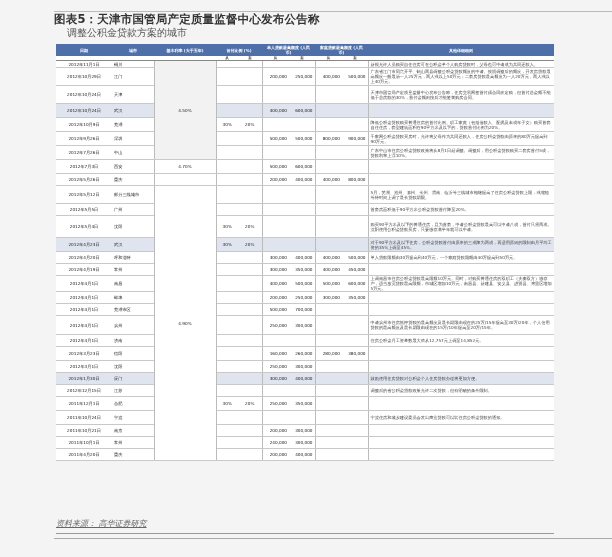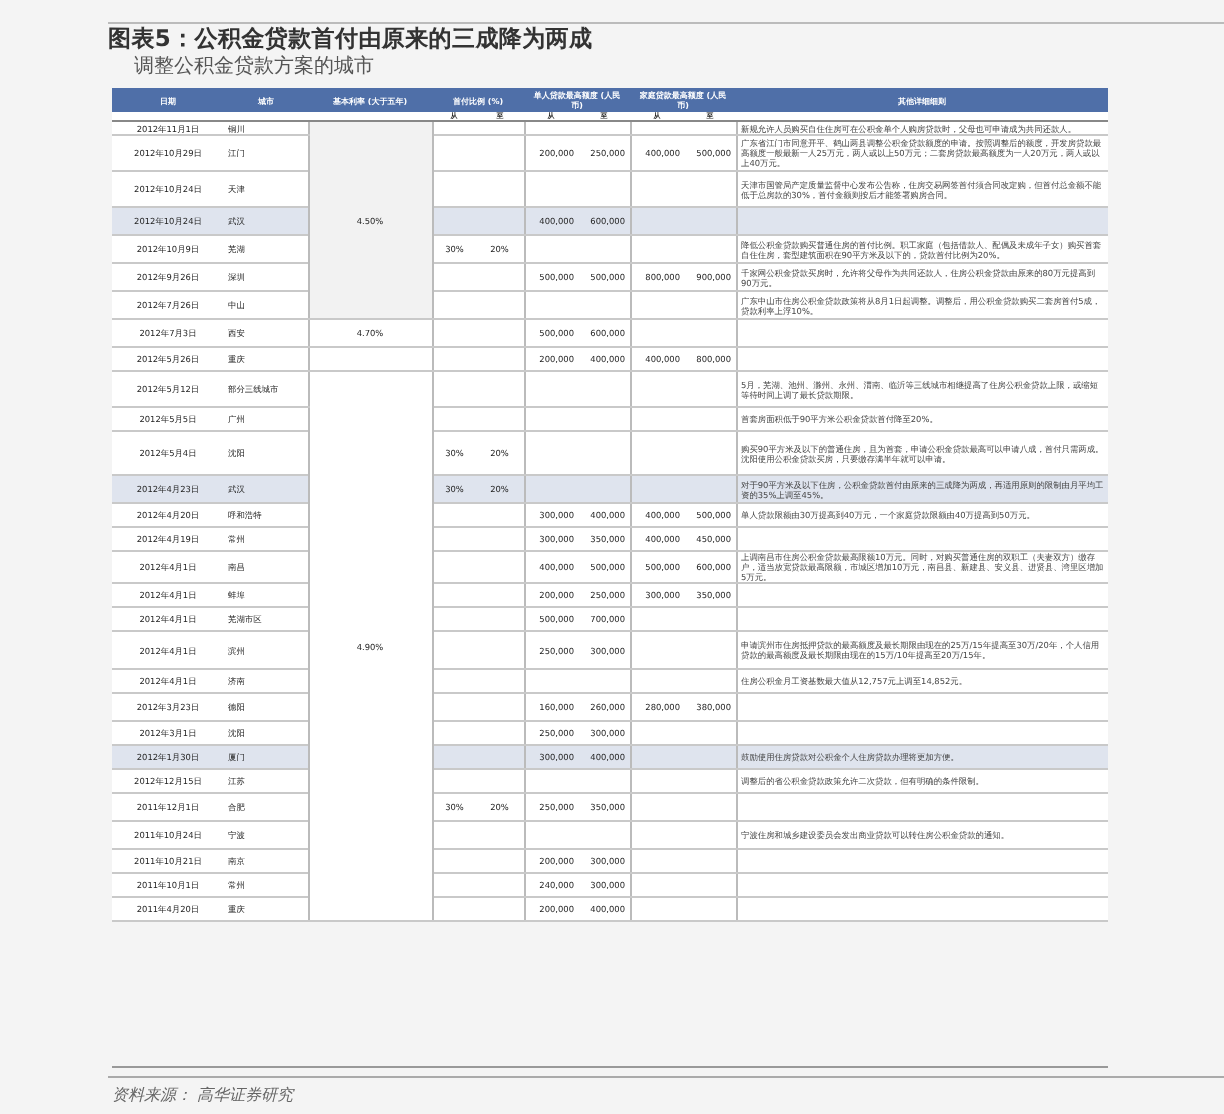--- a/index.html
+++ b/index.html
@@ -71,7 +71,7 @@
 <body>
 
 <div class="title-rule"></div>
-<div class="title">图表5：公积金贷款首付由原来的三成降为两成</div>
+<div class="title">图表5：天津市国管局产定质量监督中心发布公告称</div>
 <div class="subtitle">调整公积金贷款方案的城市</div>
 
 <table class="main">

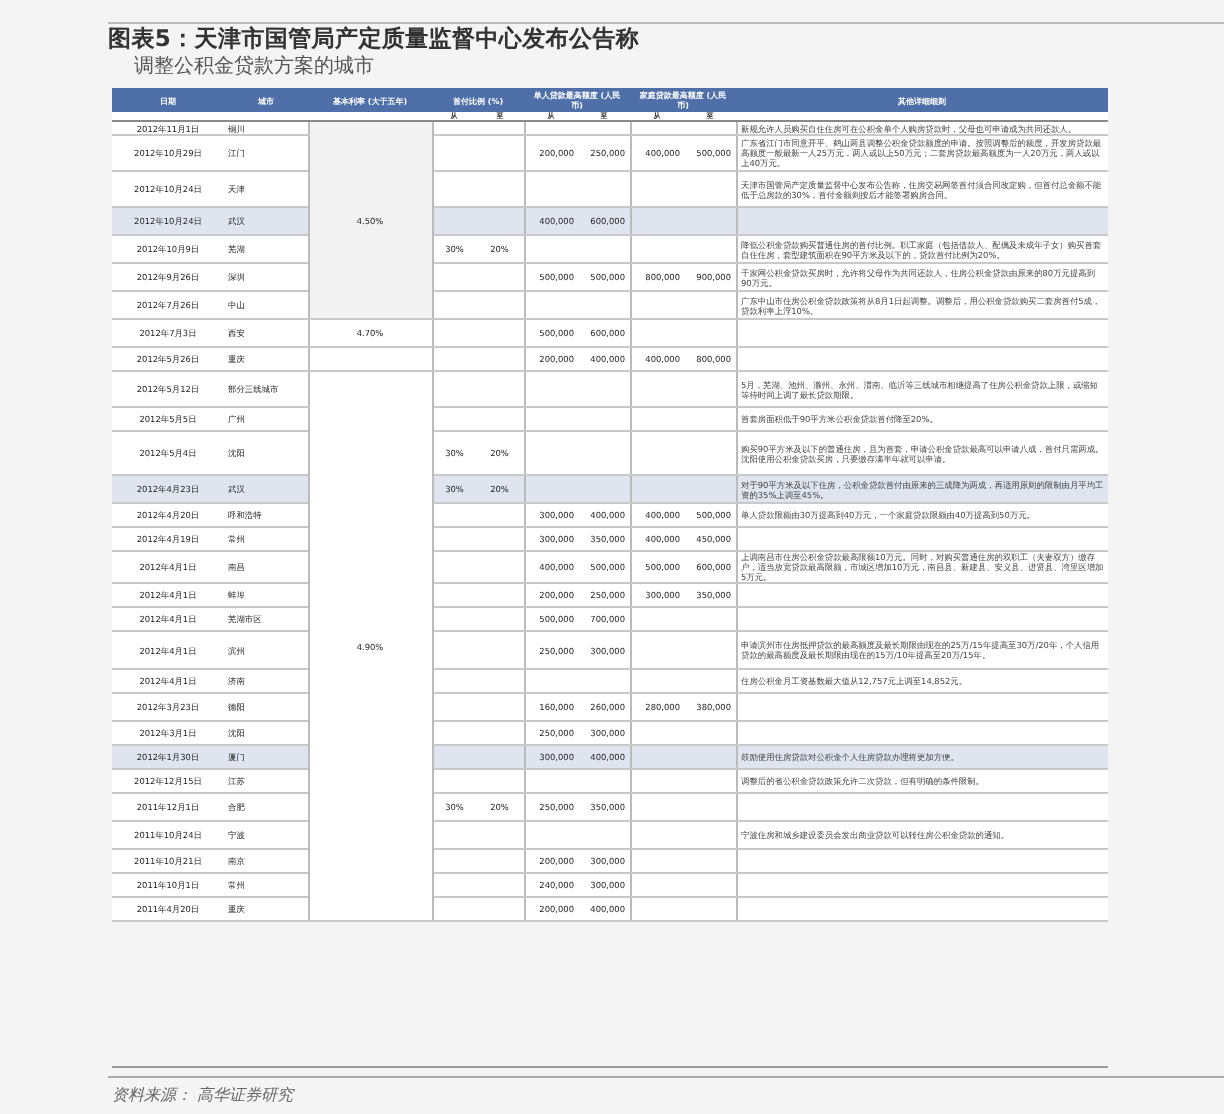--- a/index.html
+++ b/index.html
@@ -60,8 +60,8 @@
     position:absolute; left:54px; top:538px; width:558px; border-top:1px solid #aaa;
   }
   .source {
-    position:absolute; left:56px; top:542px;
-    font-size:8px; font-style:italic; color:#666;
+    position:absolute; left:56px; top:518px;
+    font-size:8px; font-style:italic; color:#666;text-decoration:underline;
   }
   .bottom-rule {
     position:absolute; left:56px; top:533px; width:498px; border-top:1px solid #999;

